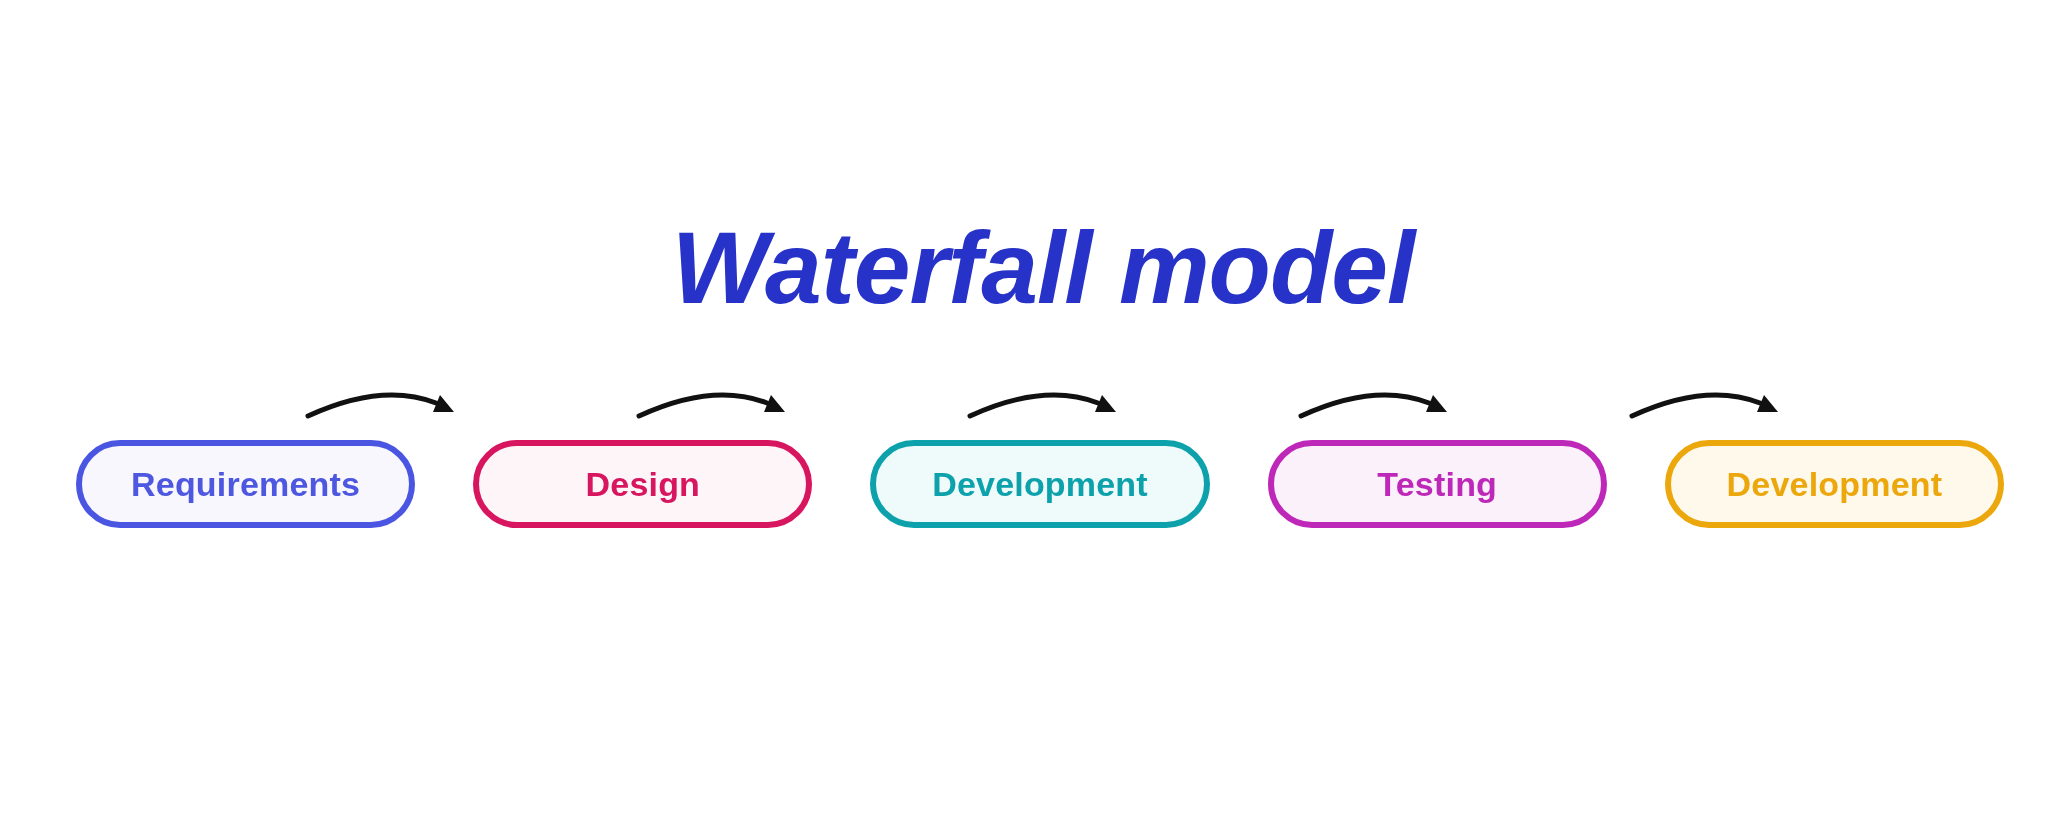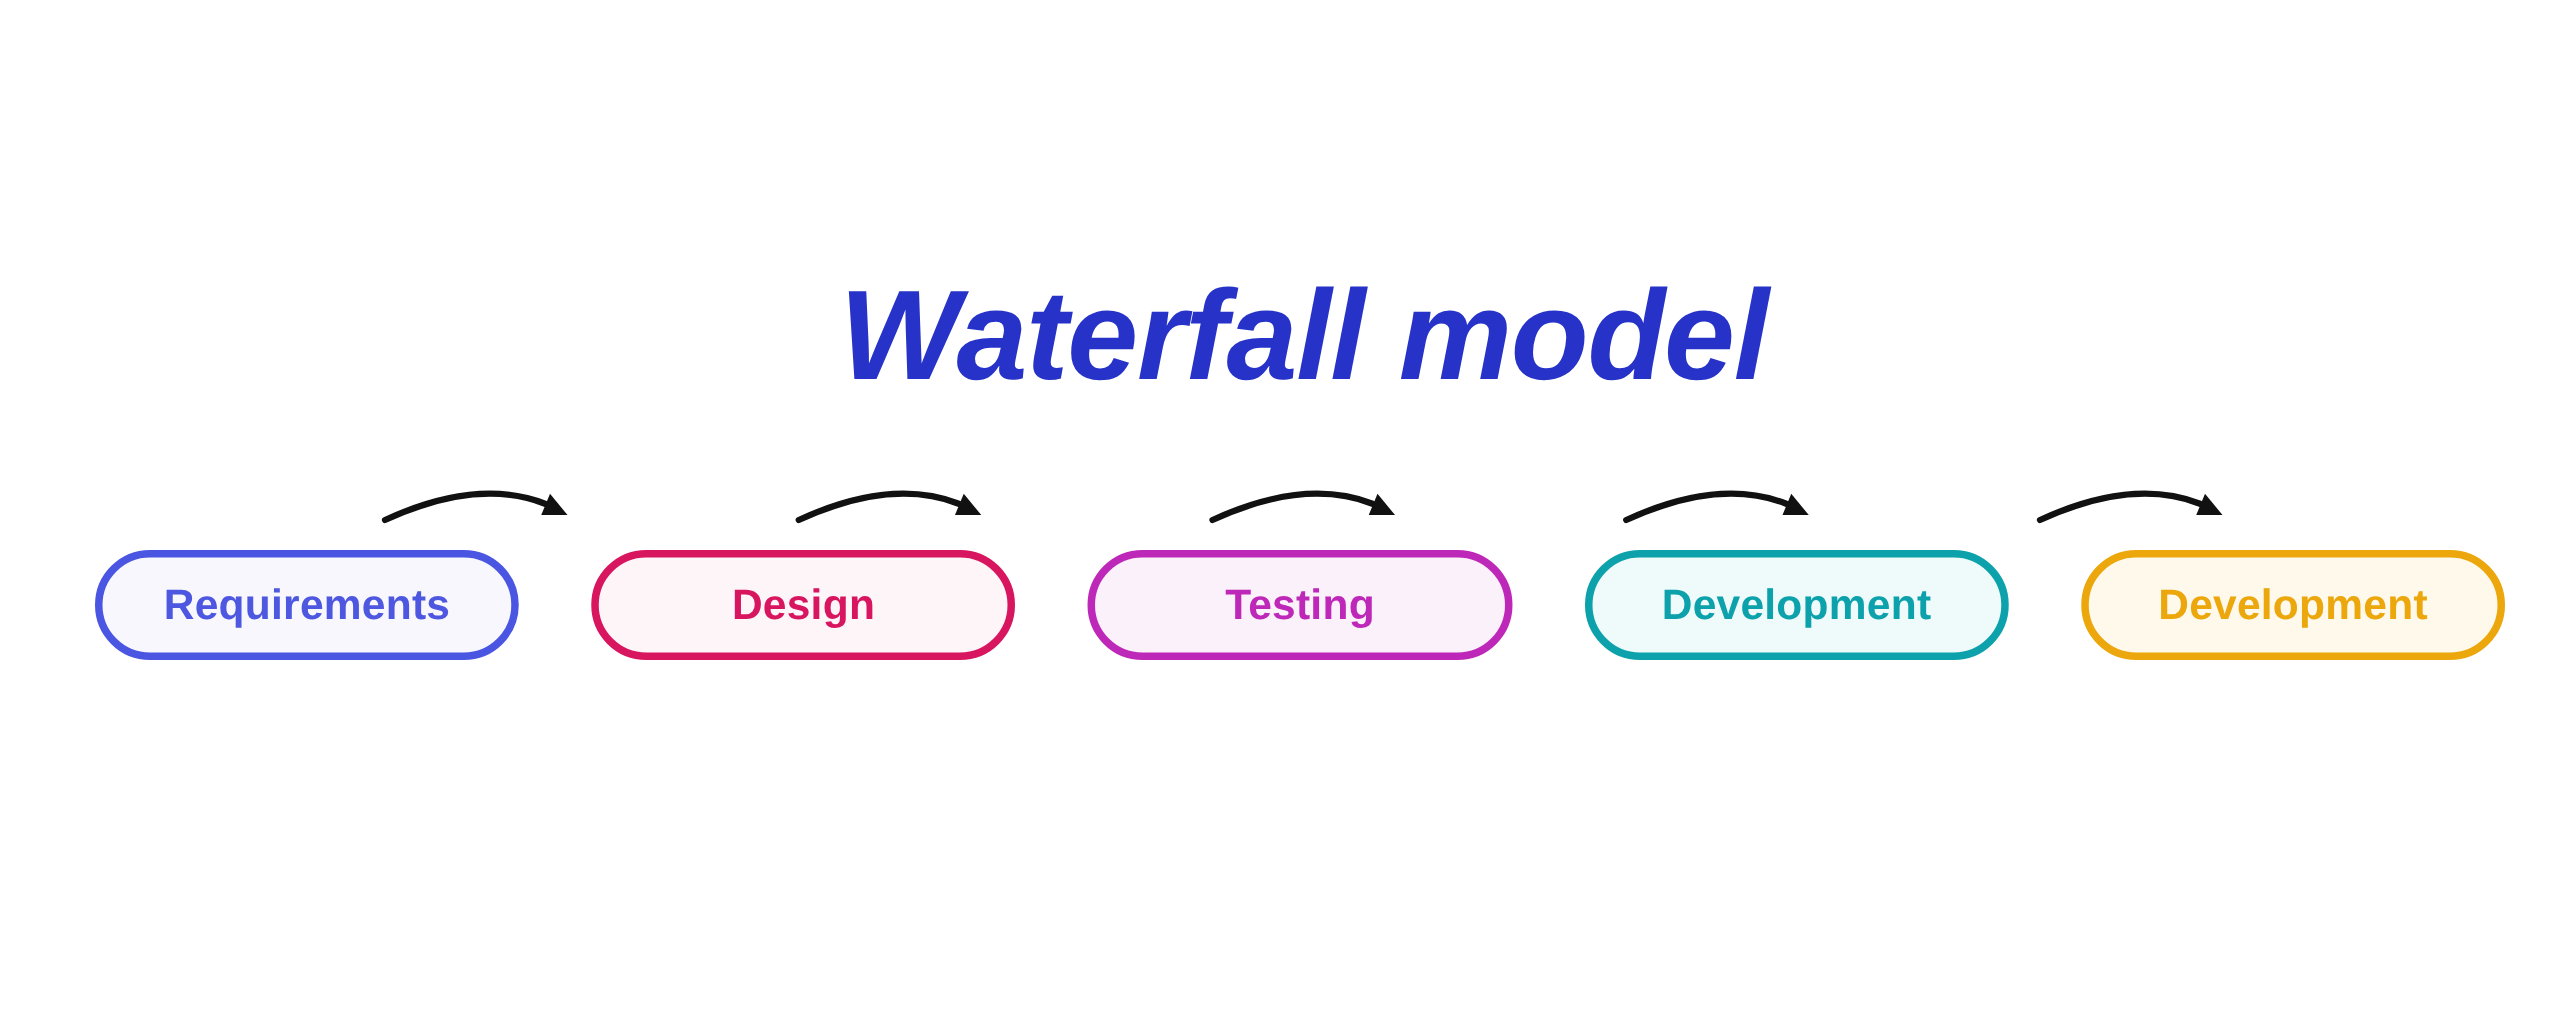--- a/index.html
+++ b/index.html
@@ -77,11 +77,11 @@
     <div class="pill" style="--bc: #d8155f; --fc: #fdf5f8; --tc: #d8155f;">
       <span>Design</span>
     </div>
+    <div class="pill" style="--bc: #0da2ab; --fc: #effafb; --tc: #0da2ab;">
+      <span>Development</span>
+    </div>
     <div class="pill" style="--bc: #be28b8; --fc: #fbf1fa; --tc: #be28b8;">
       <span>Testing</span>
-    </div>
-    <div class="pill" style="--bc: #0da2ab; --fc: #effafb; --tc: #0da2ab;">
-      <span>Development</span>
     </div>
     <div class="pill" style="--bc: #eba70c; --fc: #fef9eb; --tc: #eba70c;">
       <span>Development</span>

